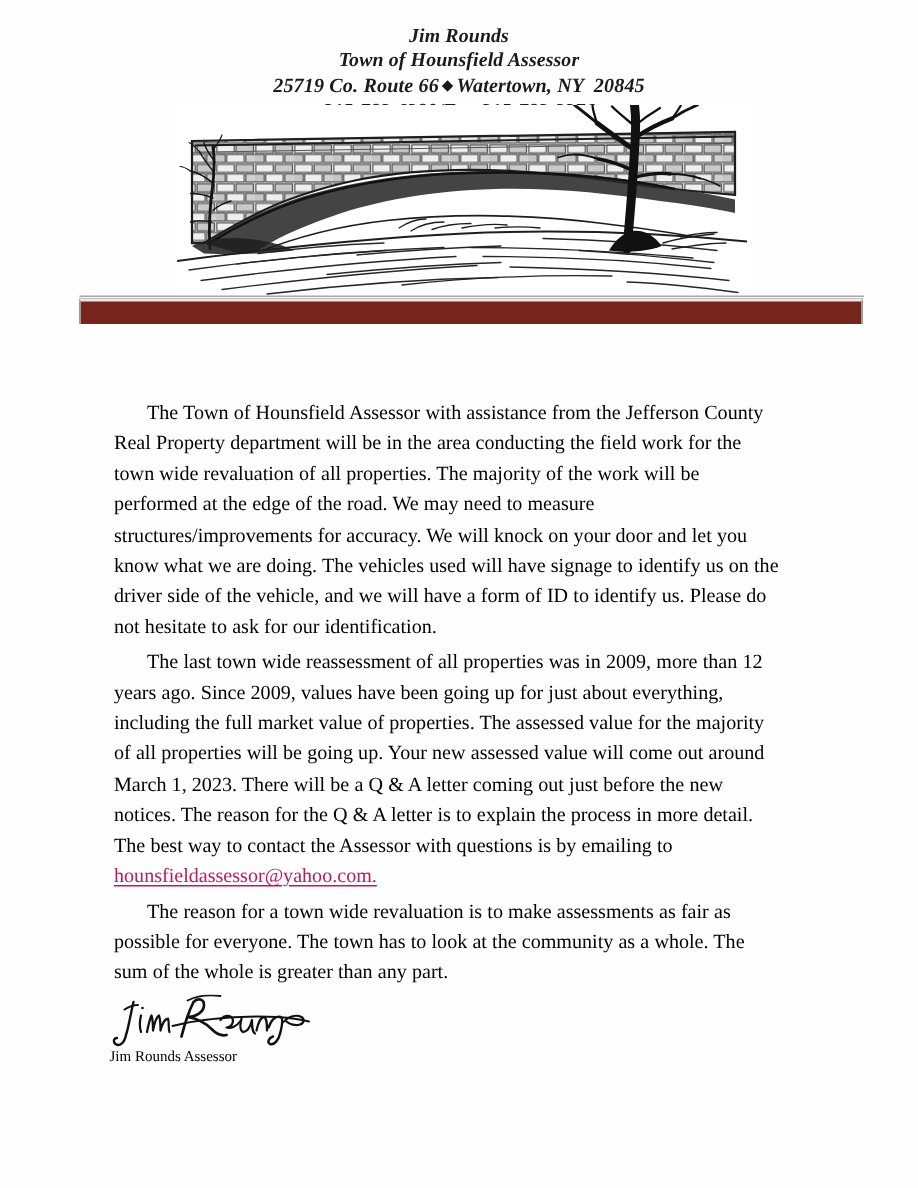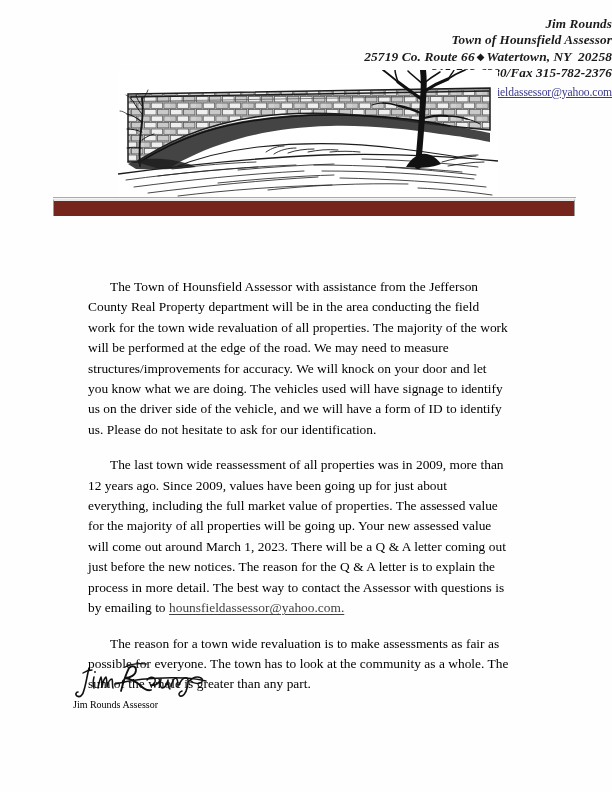--- a/index.html
+++ b/index.html
@@ -28,7 +28,7 @@
     left: 0;
     top: 16px;
     width: 612px;
-    text-align: right;
+    text-align: center;
   }
   .lh-line {
     font-style: italic;

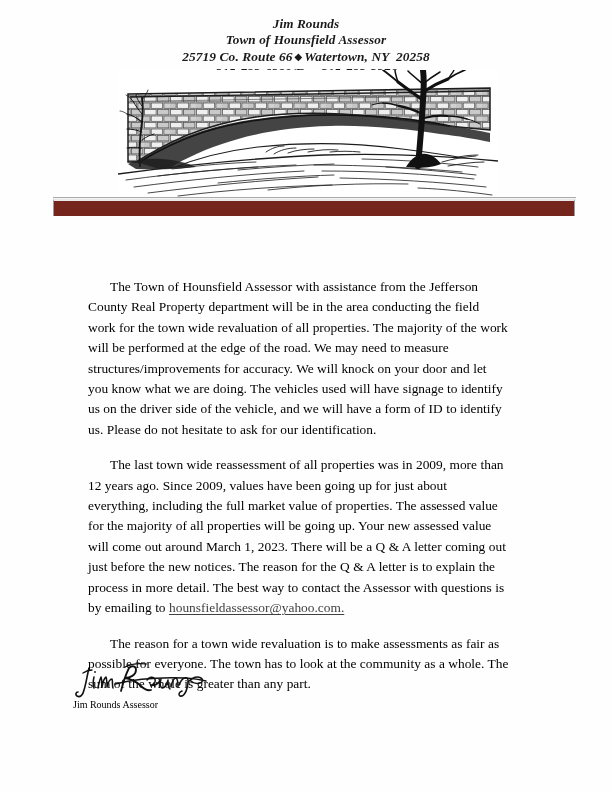--- a/index.html
+++ b/index.html
@@ -145,7 +145,7 @@
   <div class="letterhead">
     <div class="lh-line">Jim Rounds</div>
     <div class="lh-line">Town of Hounsfield Assessor</div>
-    <div class="lh-line addr"><span>25719 Co. Route 66</span><span class="diamond">◆</span><span>Watertown, NY  20258</span></div>
+    <div class="lh-line addr"><span>25719 Co. Route 66</span><span class="diamond">◆</span><span>Watertown, NY  20845</span></div>
     <div class="lh-line phone">315-782-6380/Fax 315-782-2376</div>
     <div><a class="lh-email" href="#">hounsfieldassessor@yahoo.com</a></div>
   </div>

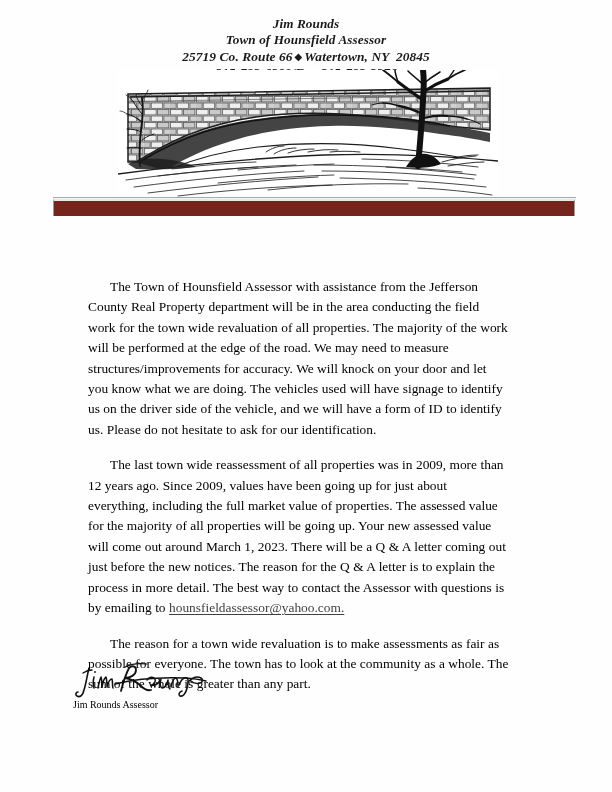--- a/index.html
+++ b/index.html
@@ -105,7 +105,7 @@
     margin: 0 0 19px 0;
   }
   p.para {
-    margin: 15px;
+    margin: 3px;
     font-size: 13.4px;
     line-height: 20.4px;
     text-indent: 22px;

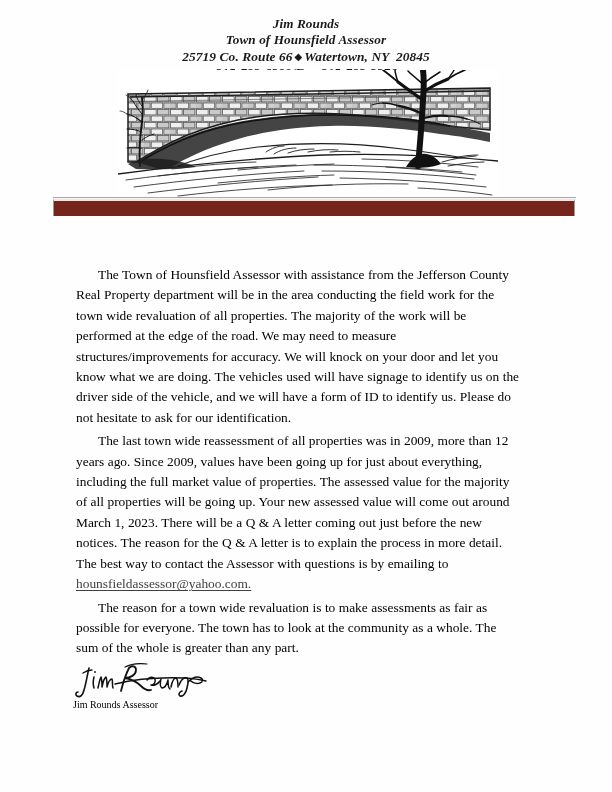--- a/index.html
+++ b/index.html
@@ -115,7 +115,7 @@
   p.para + p.para { margin-top: 0; }
   p.para.spaced-before { margin-top: 20px; }
   .email-link {
-    color: #404040;
+    color: #be185d;
     text-underline-offset: 1.5px;
   }
 

